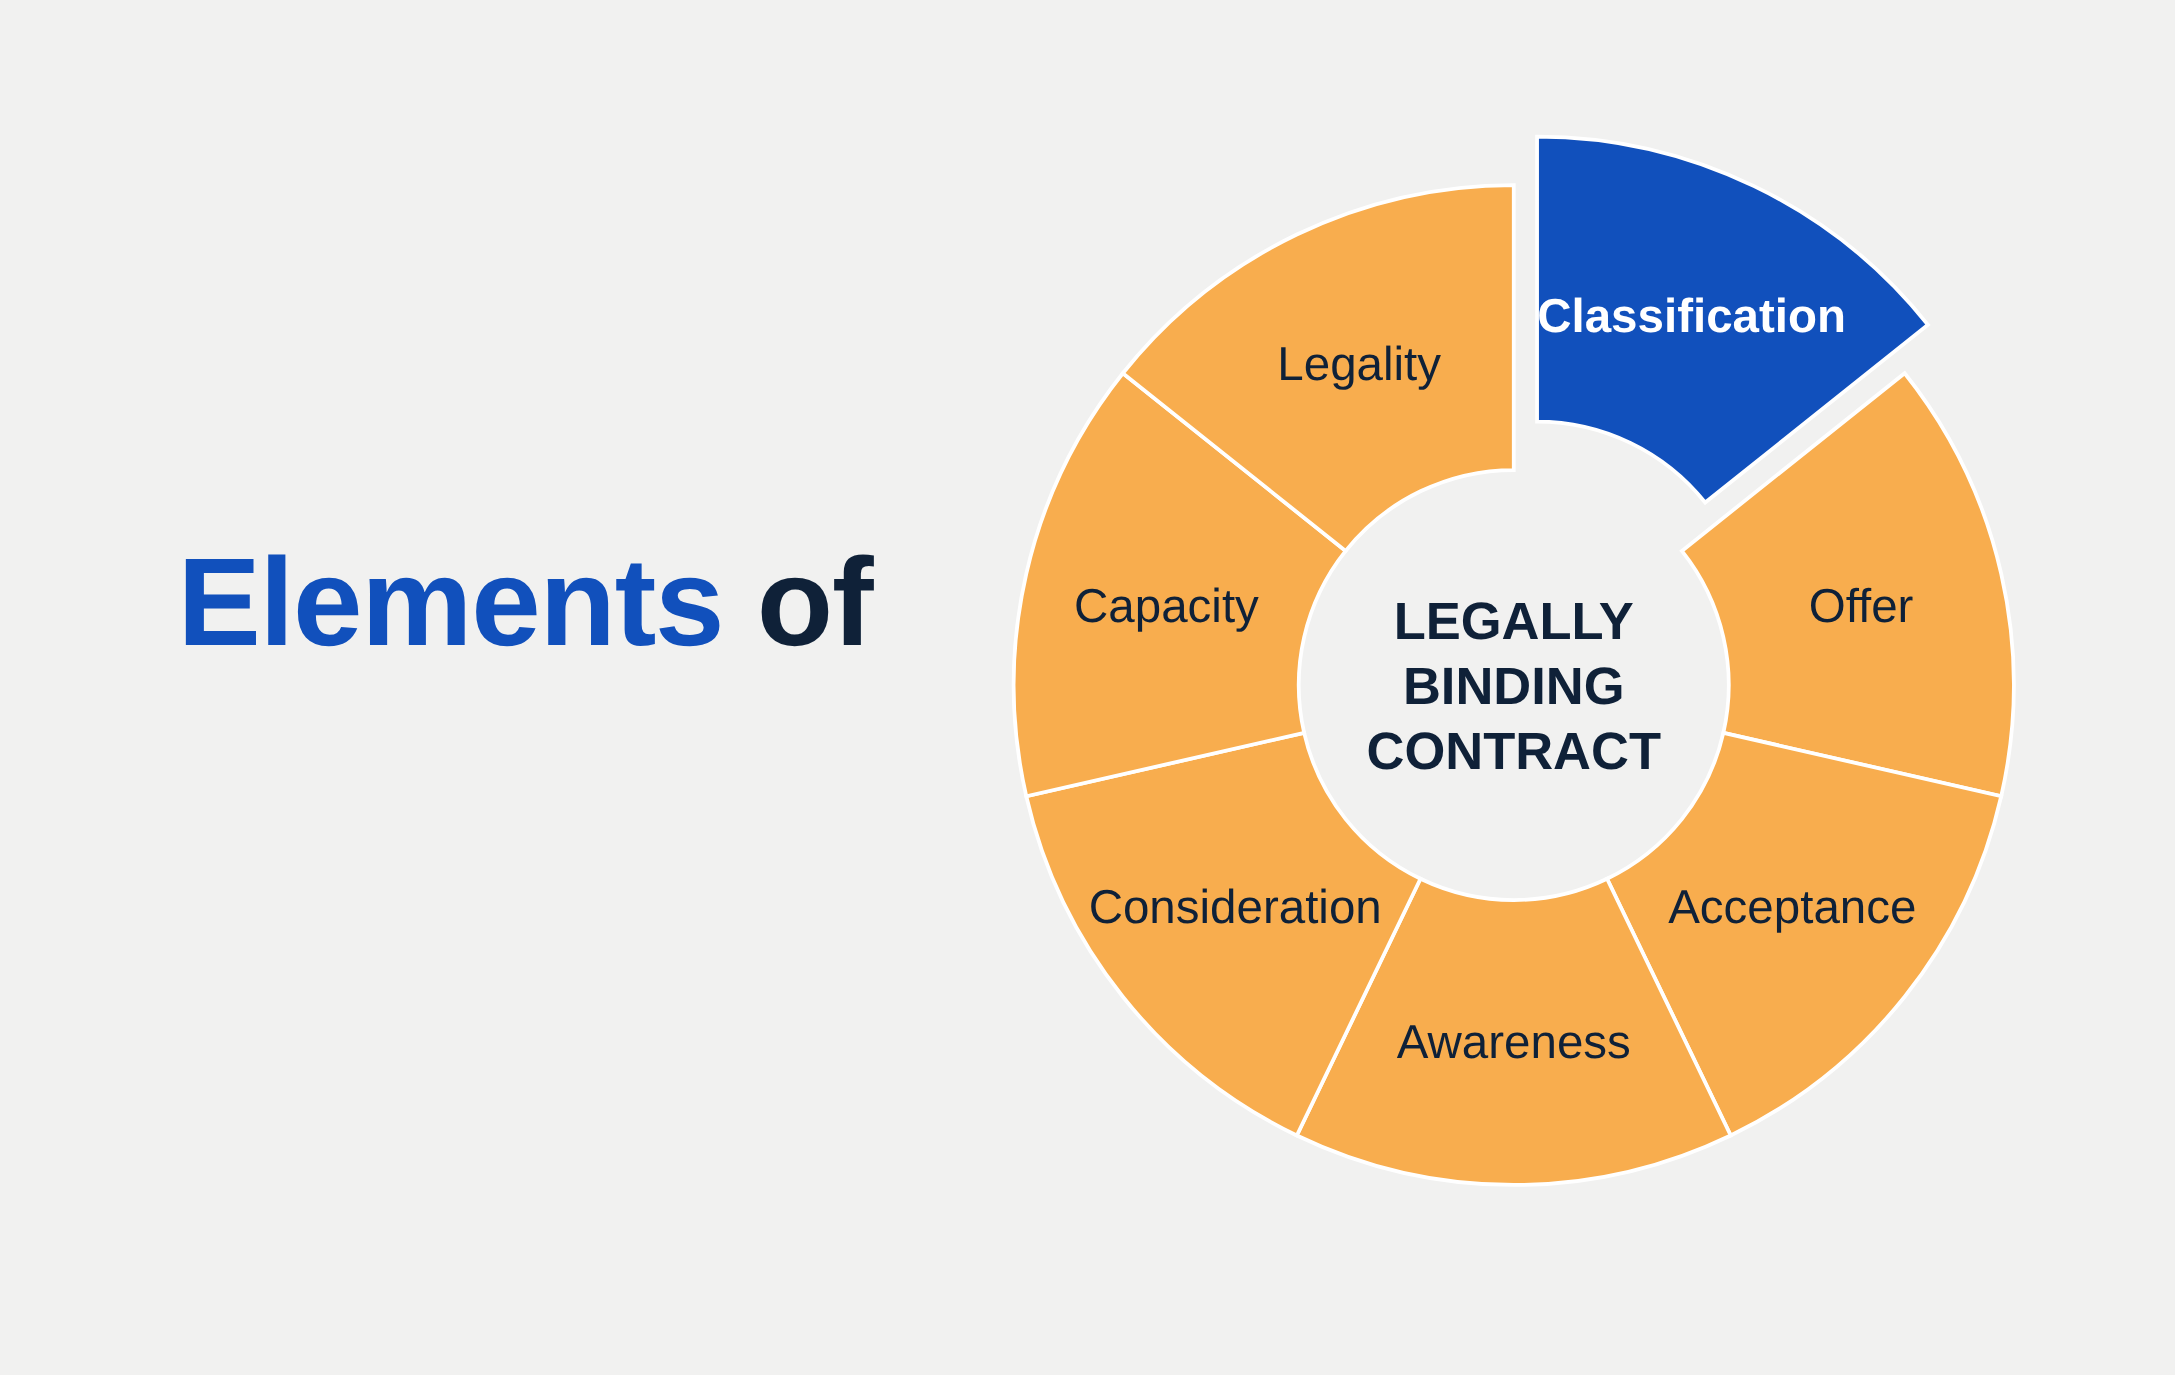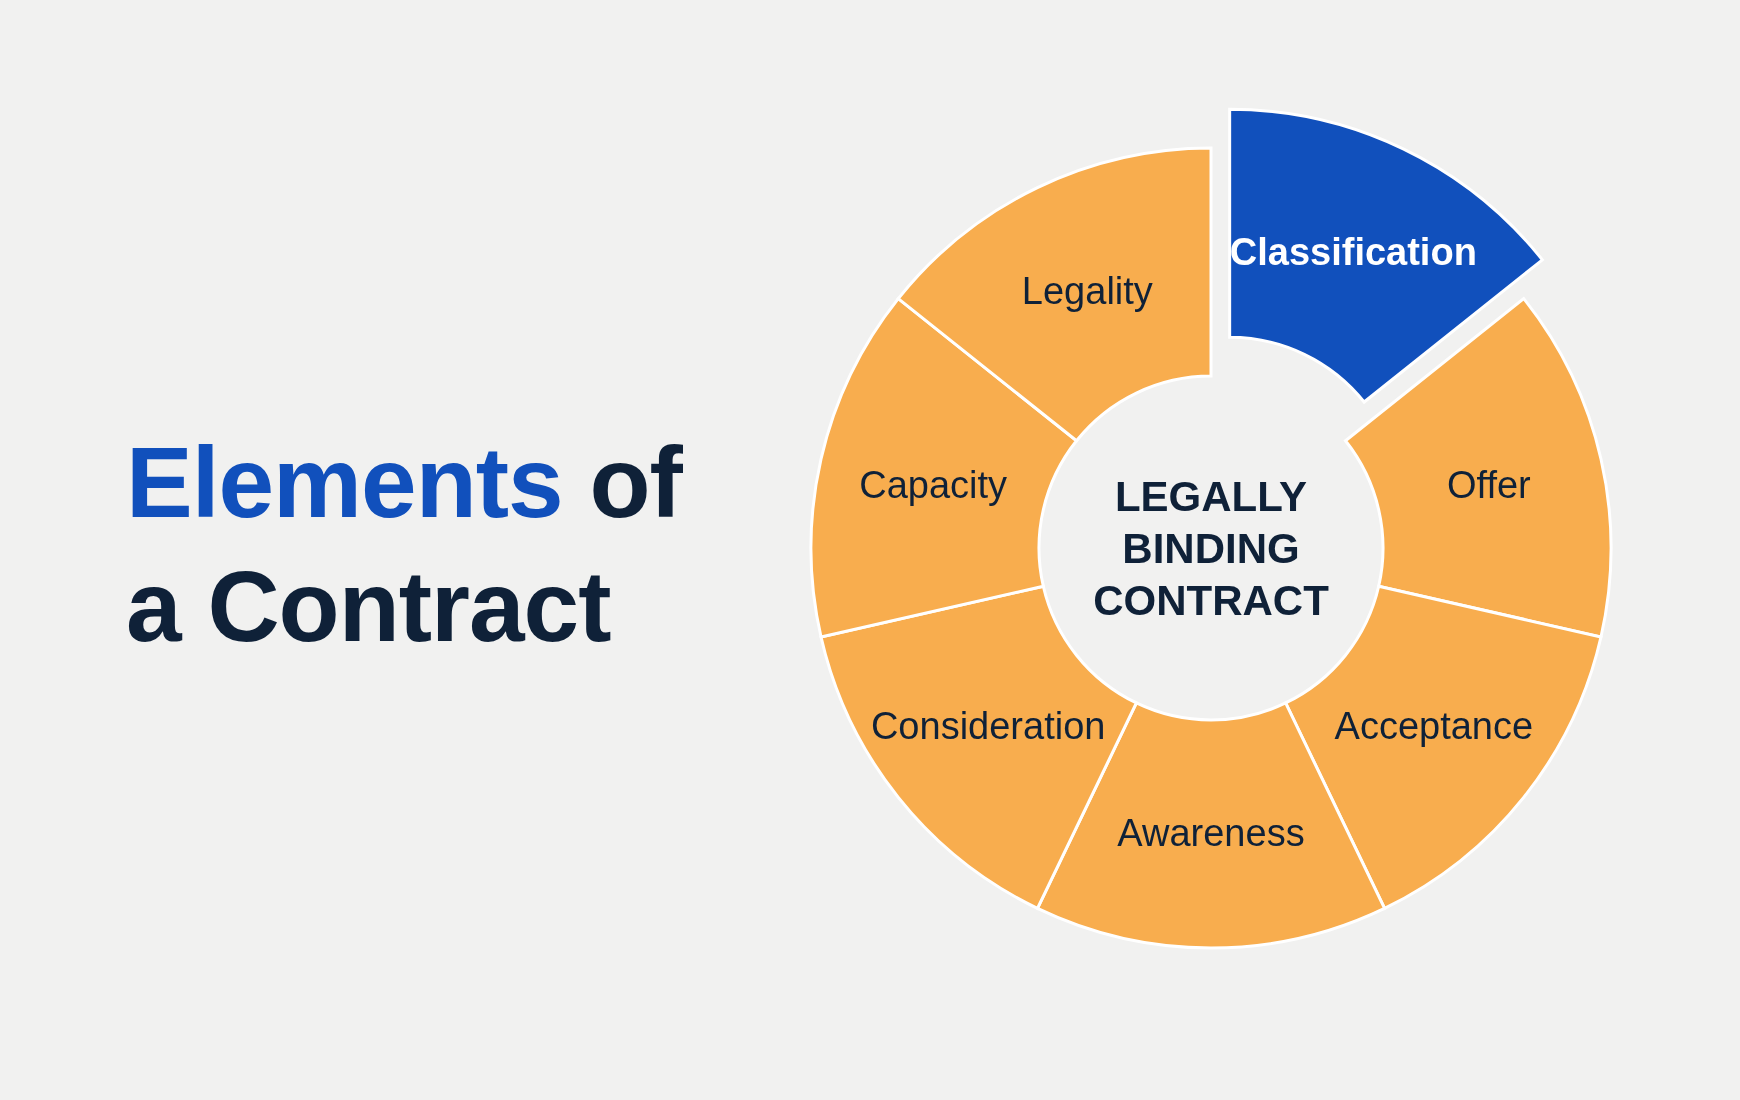--- a/index.html
+++ b/index.html
@@ -42,7 +42,7 @@
 
 <div class="canvas" style="background: rgb(241, 241, 240);">
 
-  <div class="title" style="color: rgb(15, 33, 56);">
+  <div class="title" style="color: rgb(15, 33, 56); margin-left: 16px;">
     <div class="title-line1"><span style="color: rgb(17, 80, 188);">Elements</span> <span>of</span></div>
     <div class="title-line2">a Contract</div>
   </div>

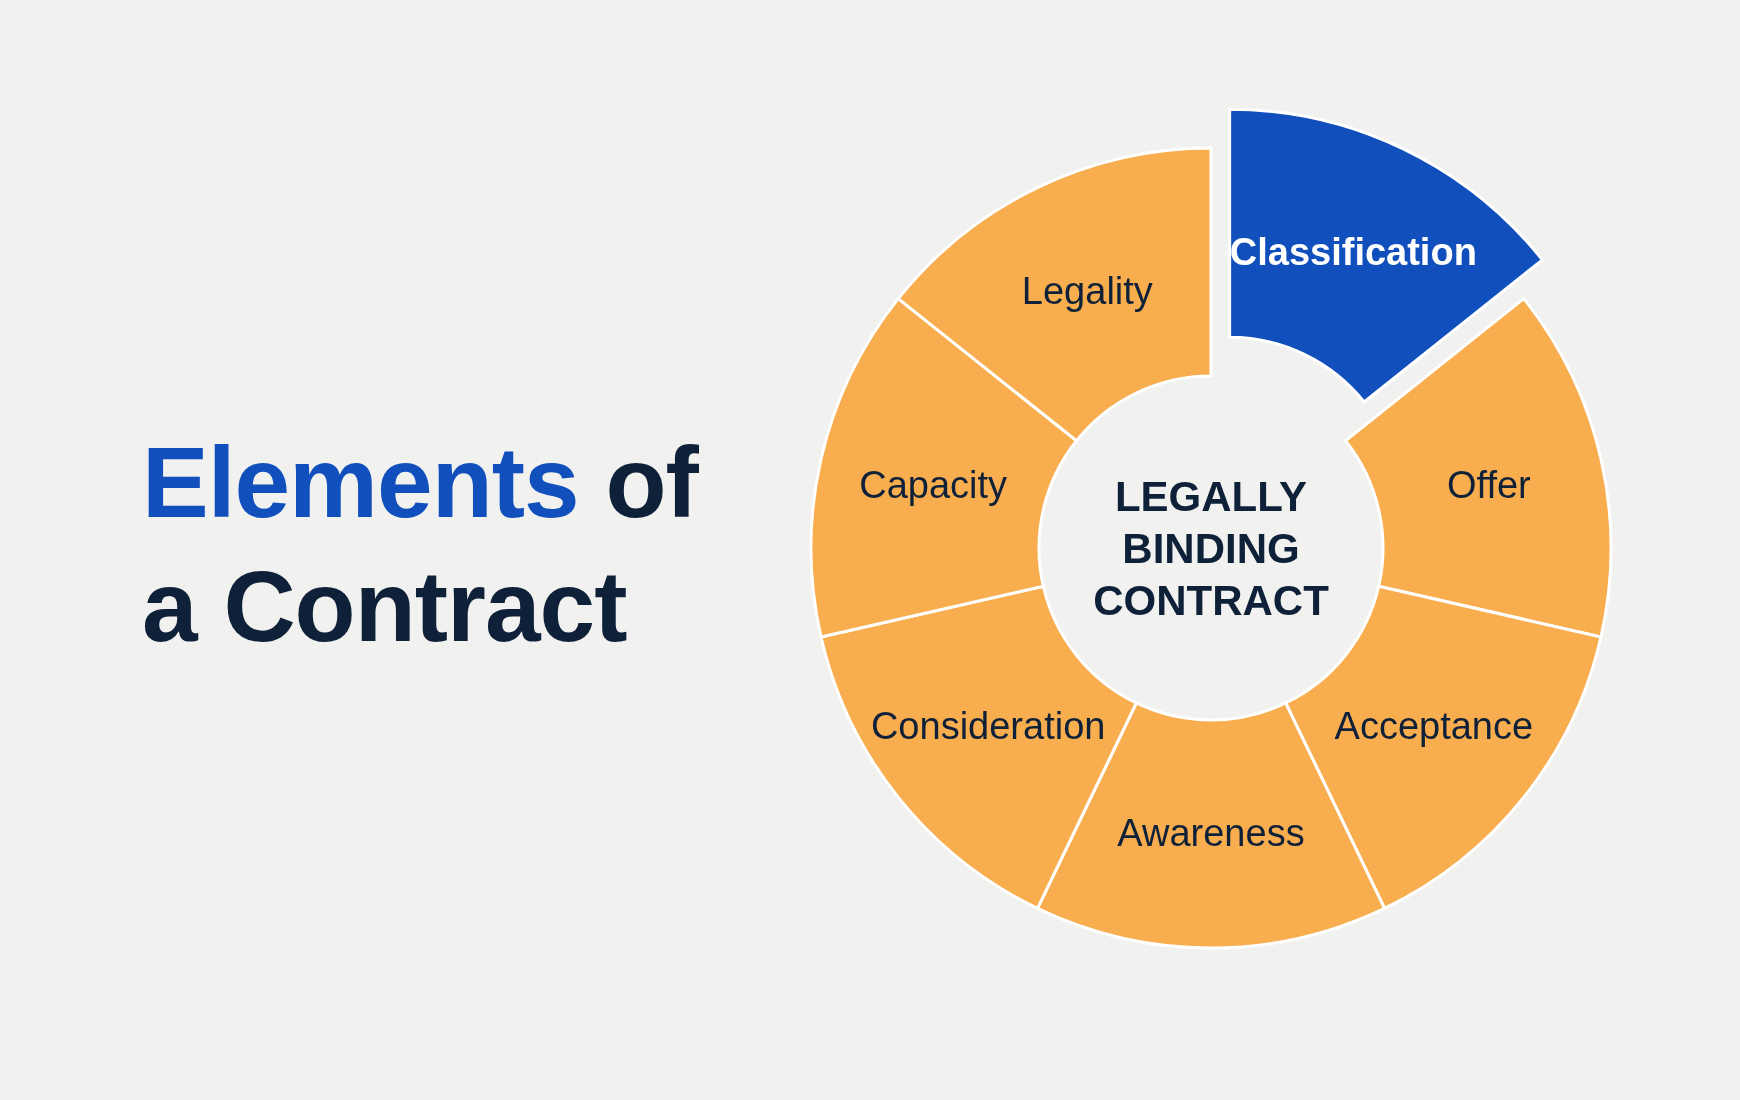--- a/index.html
+++ b/index.html
@@ -44,7 +44,6 @@
 
   <div class="title" style="color: rgb(15, 33, 56); margin-left: 16px;">
     <div class="title-line1"><span style="color: rgb(17, 80, 188);">Elements</span> <span>of</span></div>
-    <div class="title-line2">a Contract</div>
   </div>
 
   <svg class="donut" viewBox="0 0 1740 1100">

